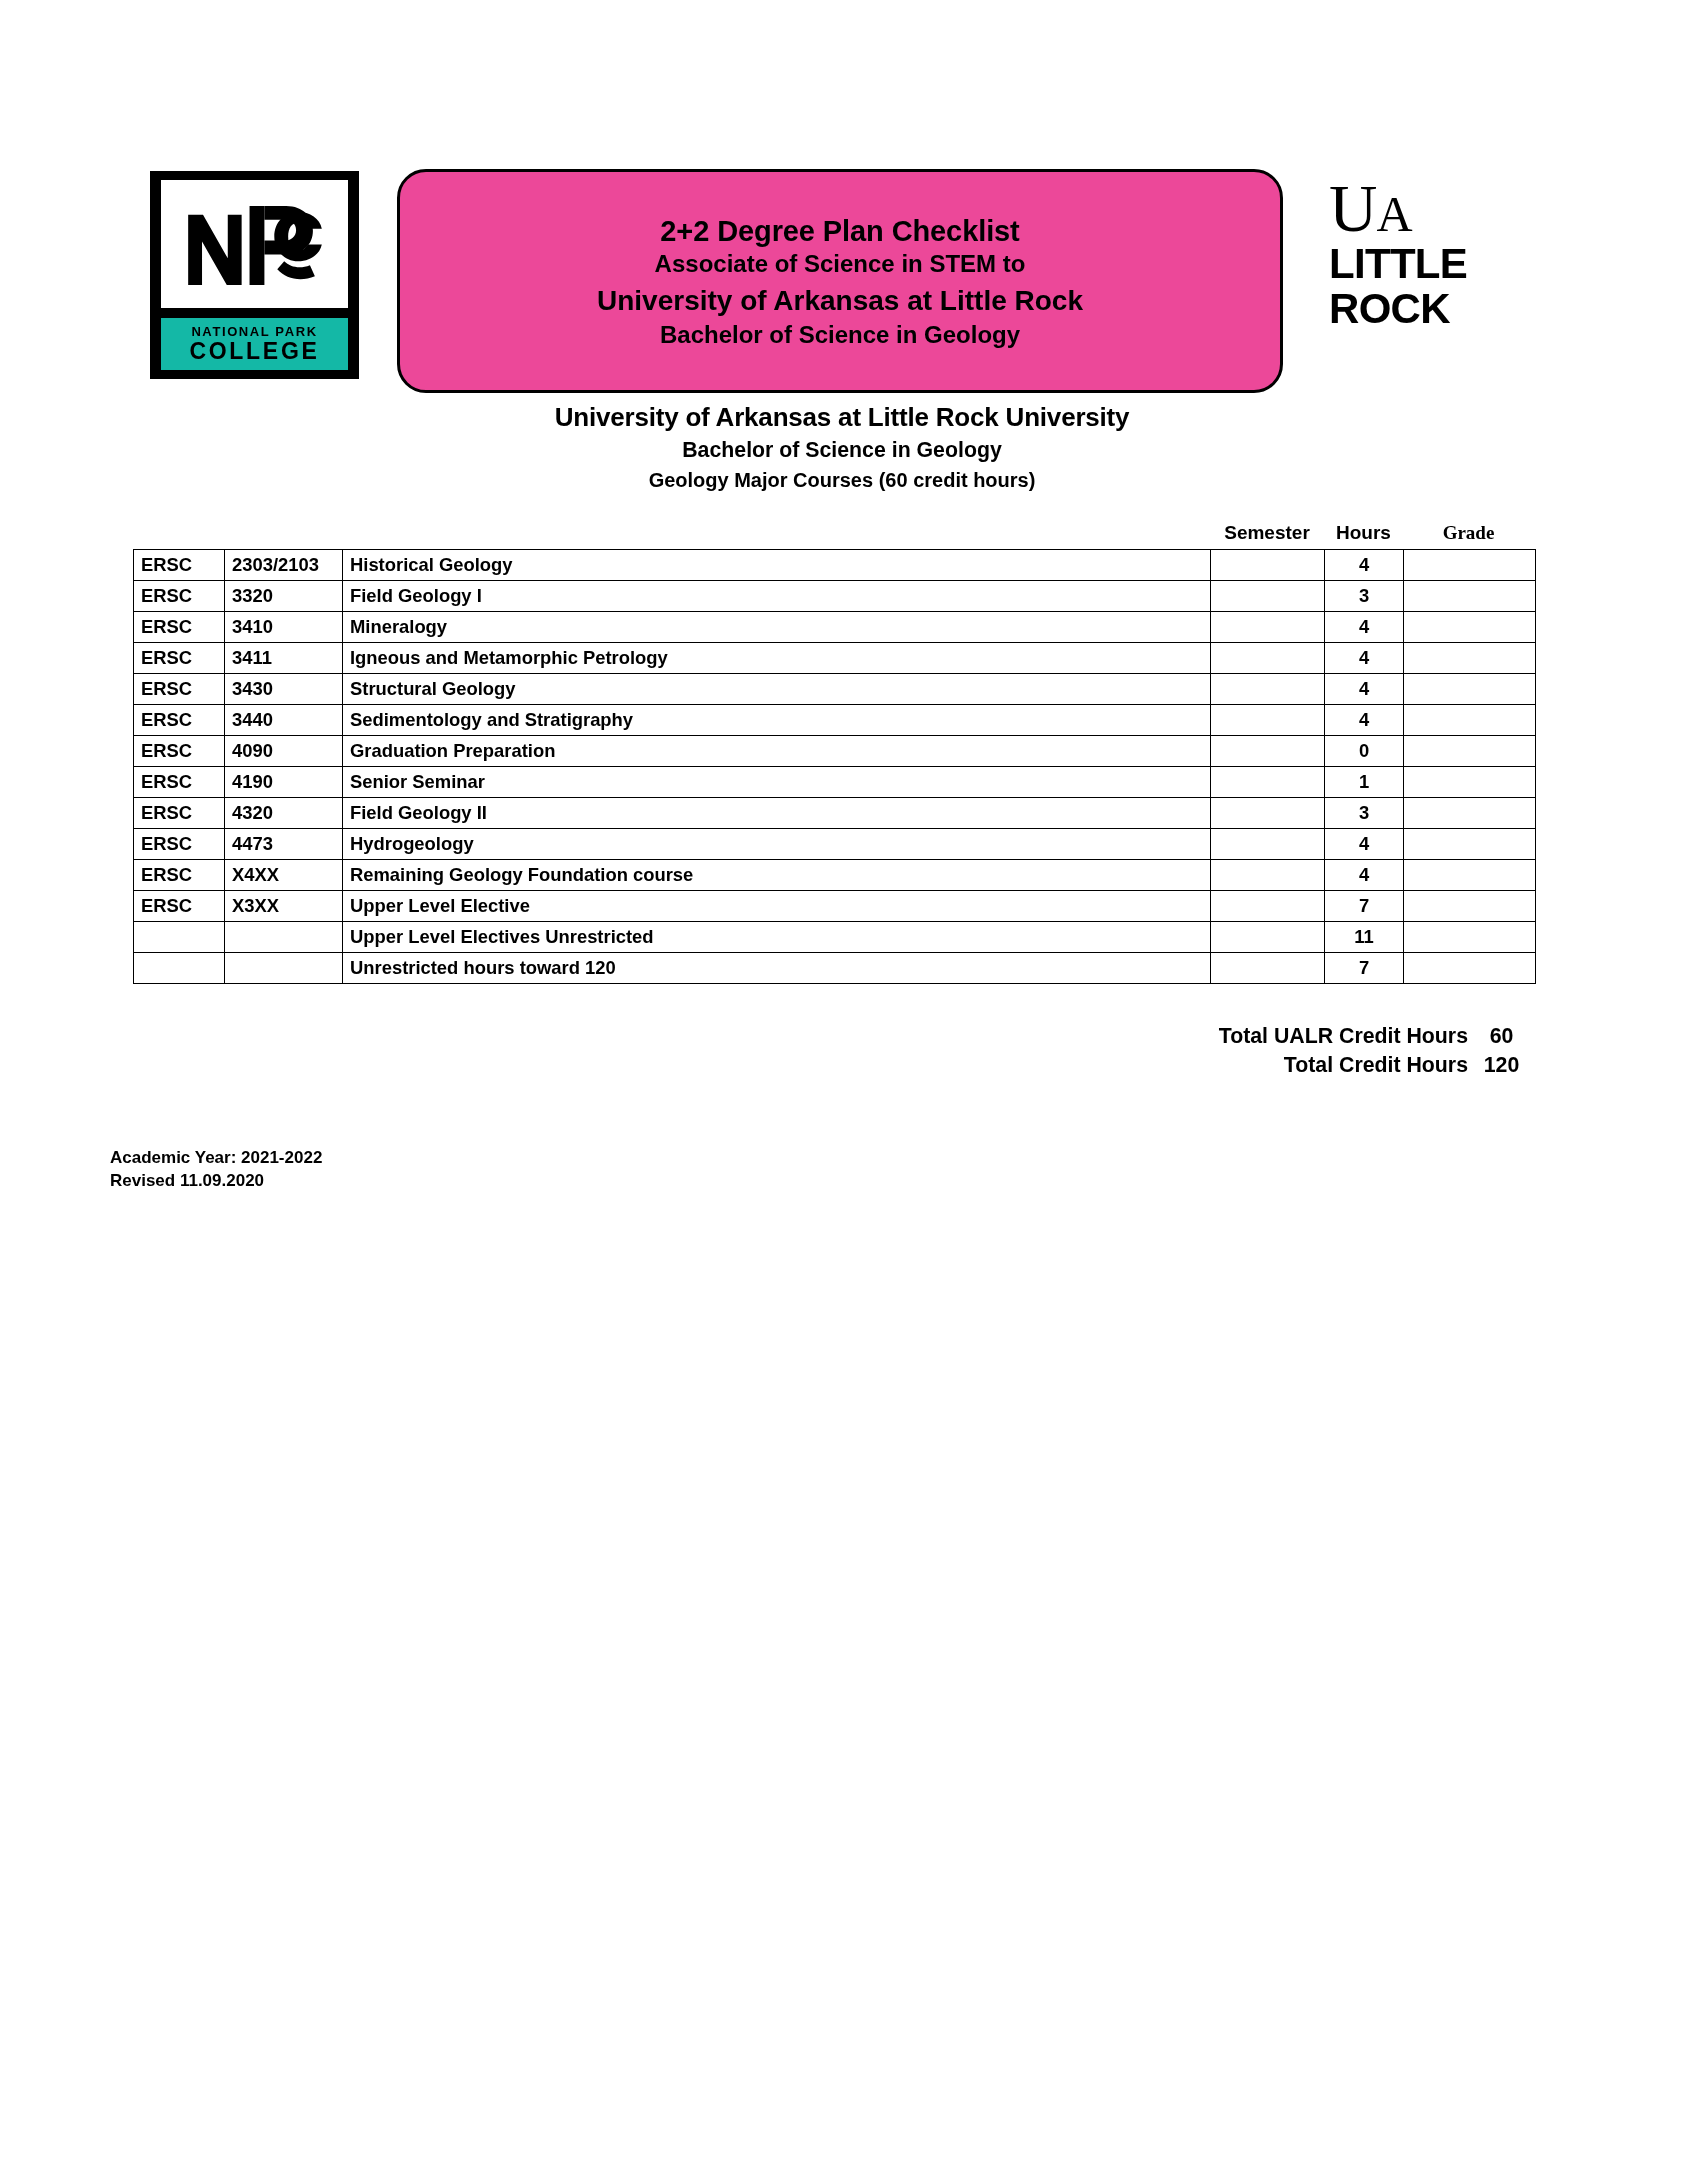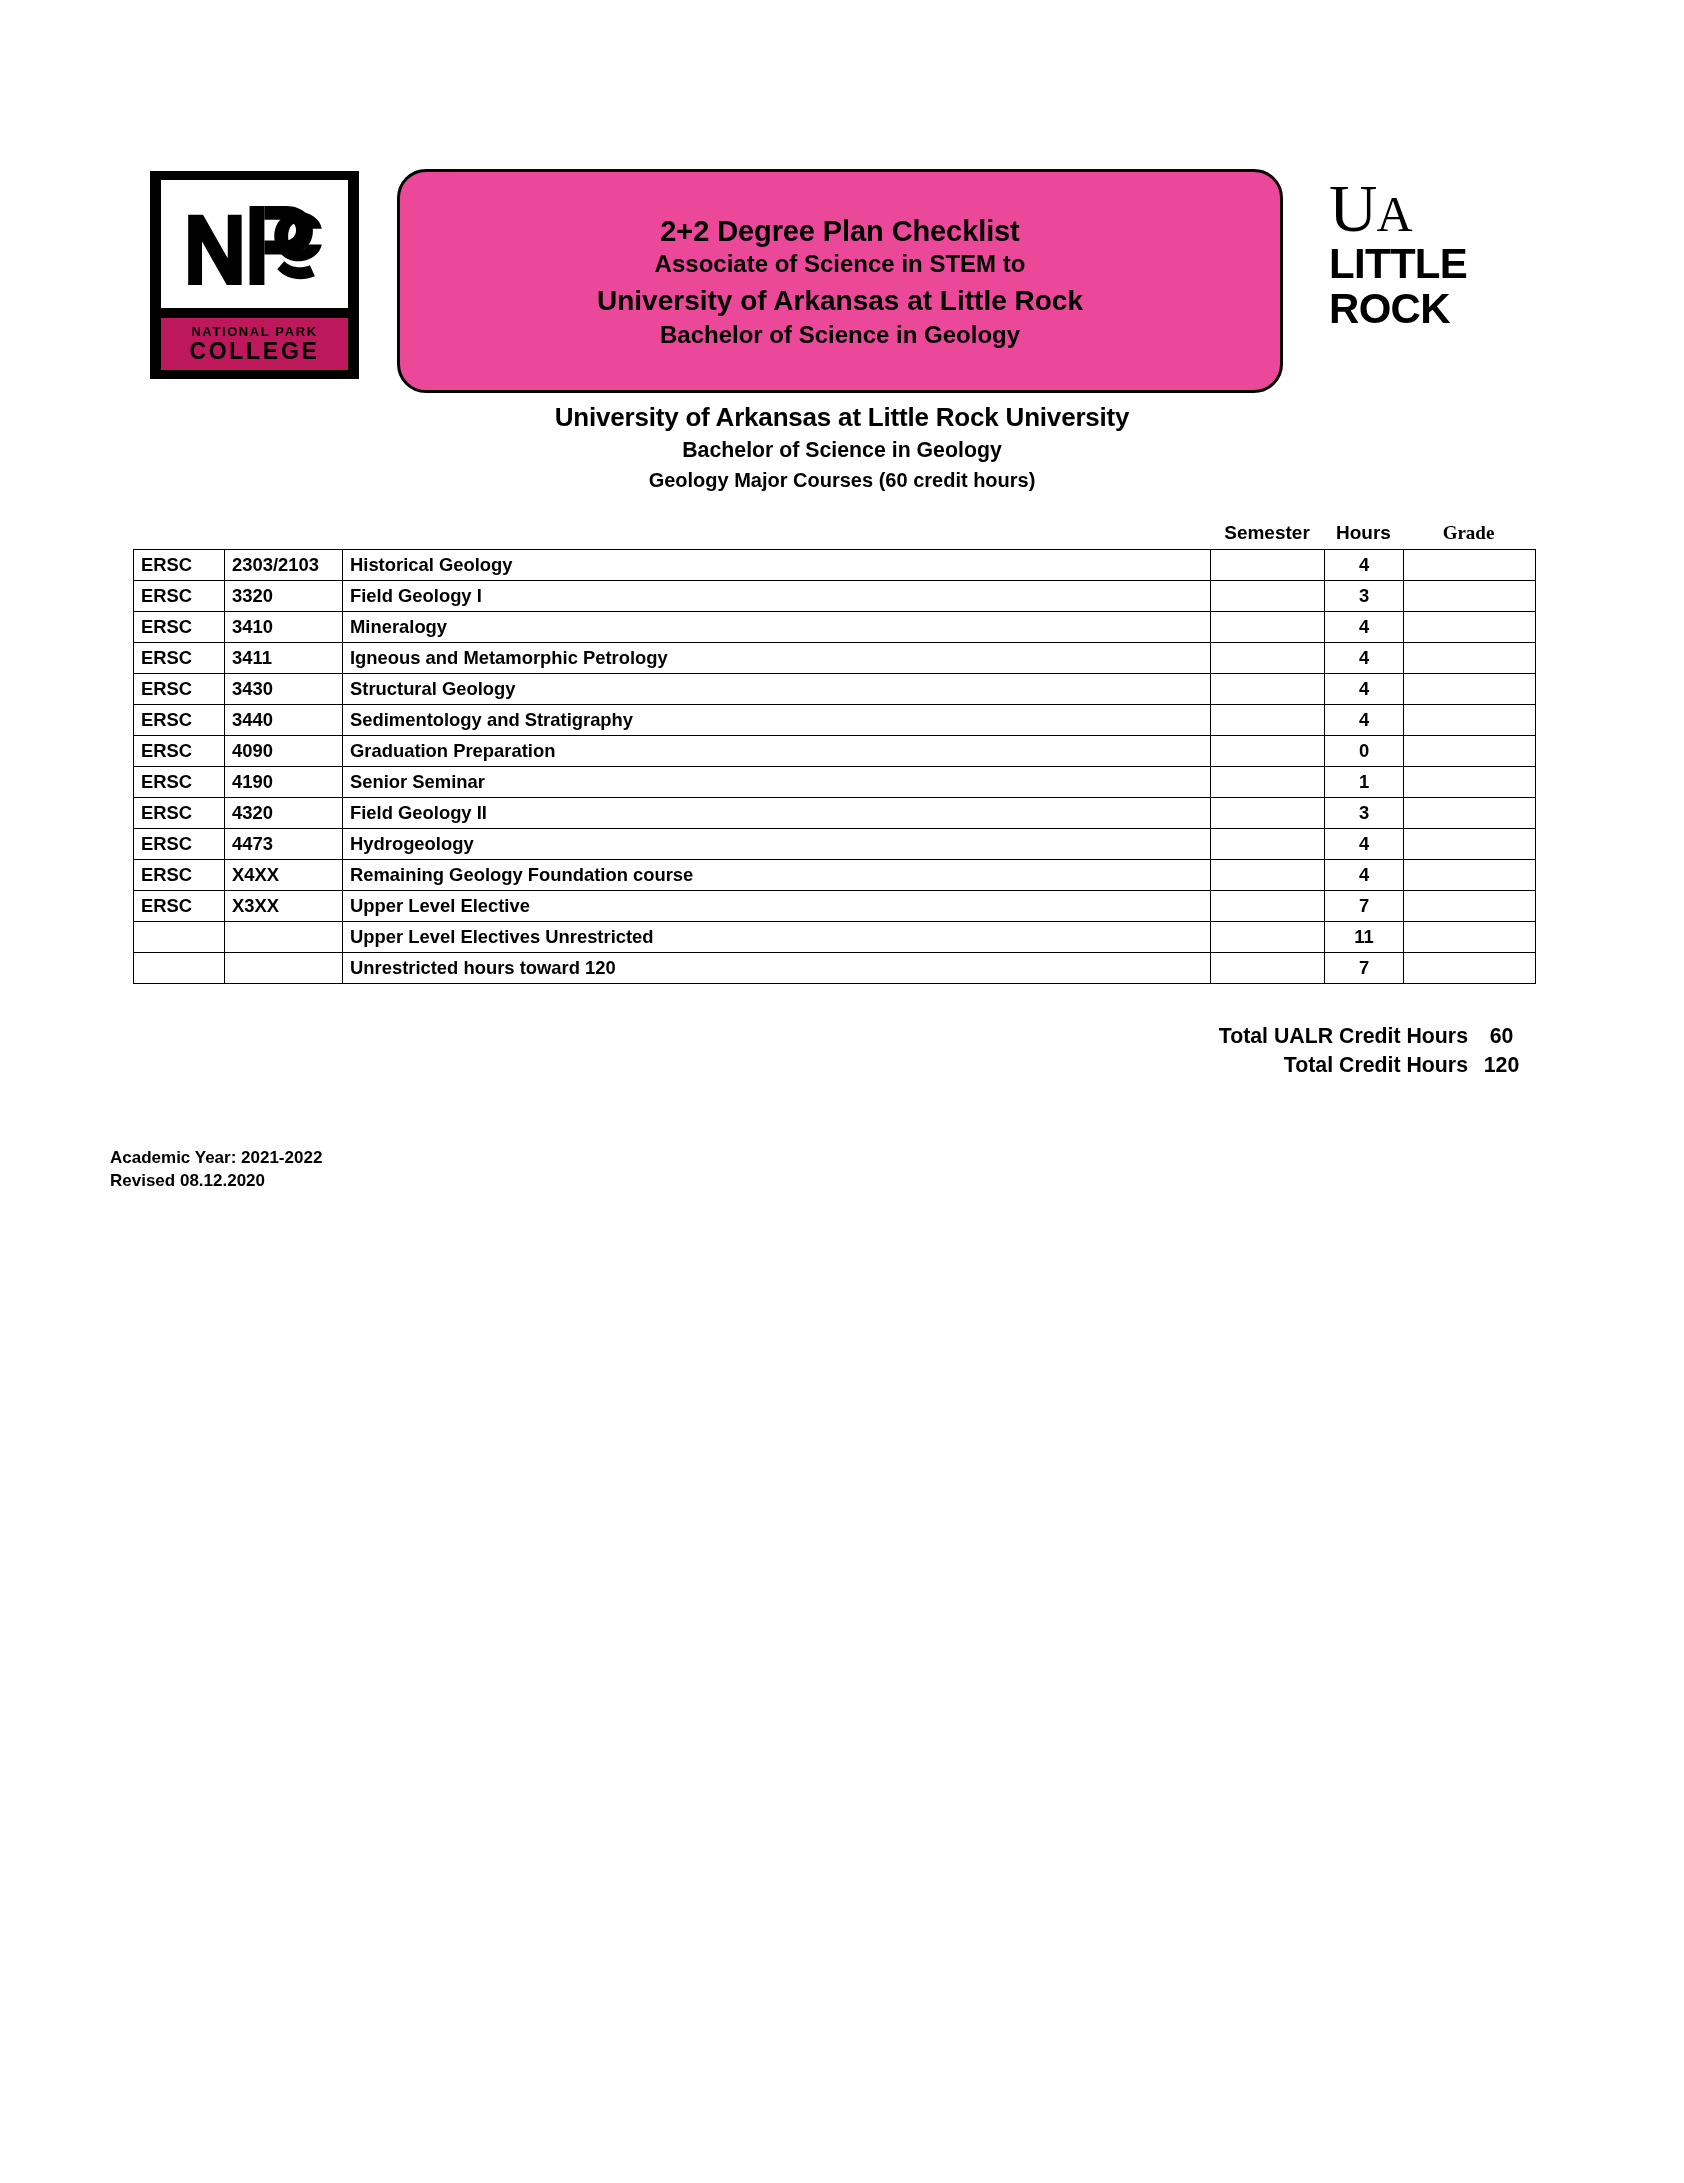--- a/index.html
+++ b/index.html
@@ -50,7 +50,7 @@
     margin-top: 10px;
     width: 100%;
     height: 52px;
-    background: #be185d;
+    background: #14b8a6;
     display: flex;
     flex-direction: column;
     align-items: center;

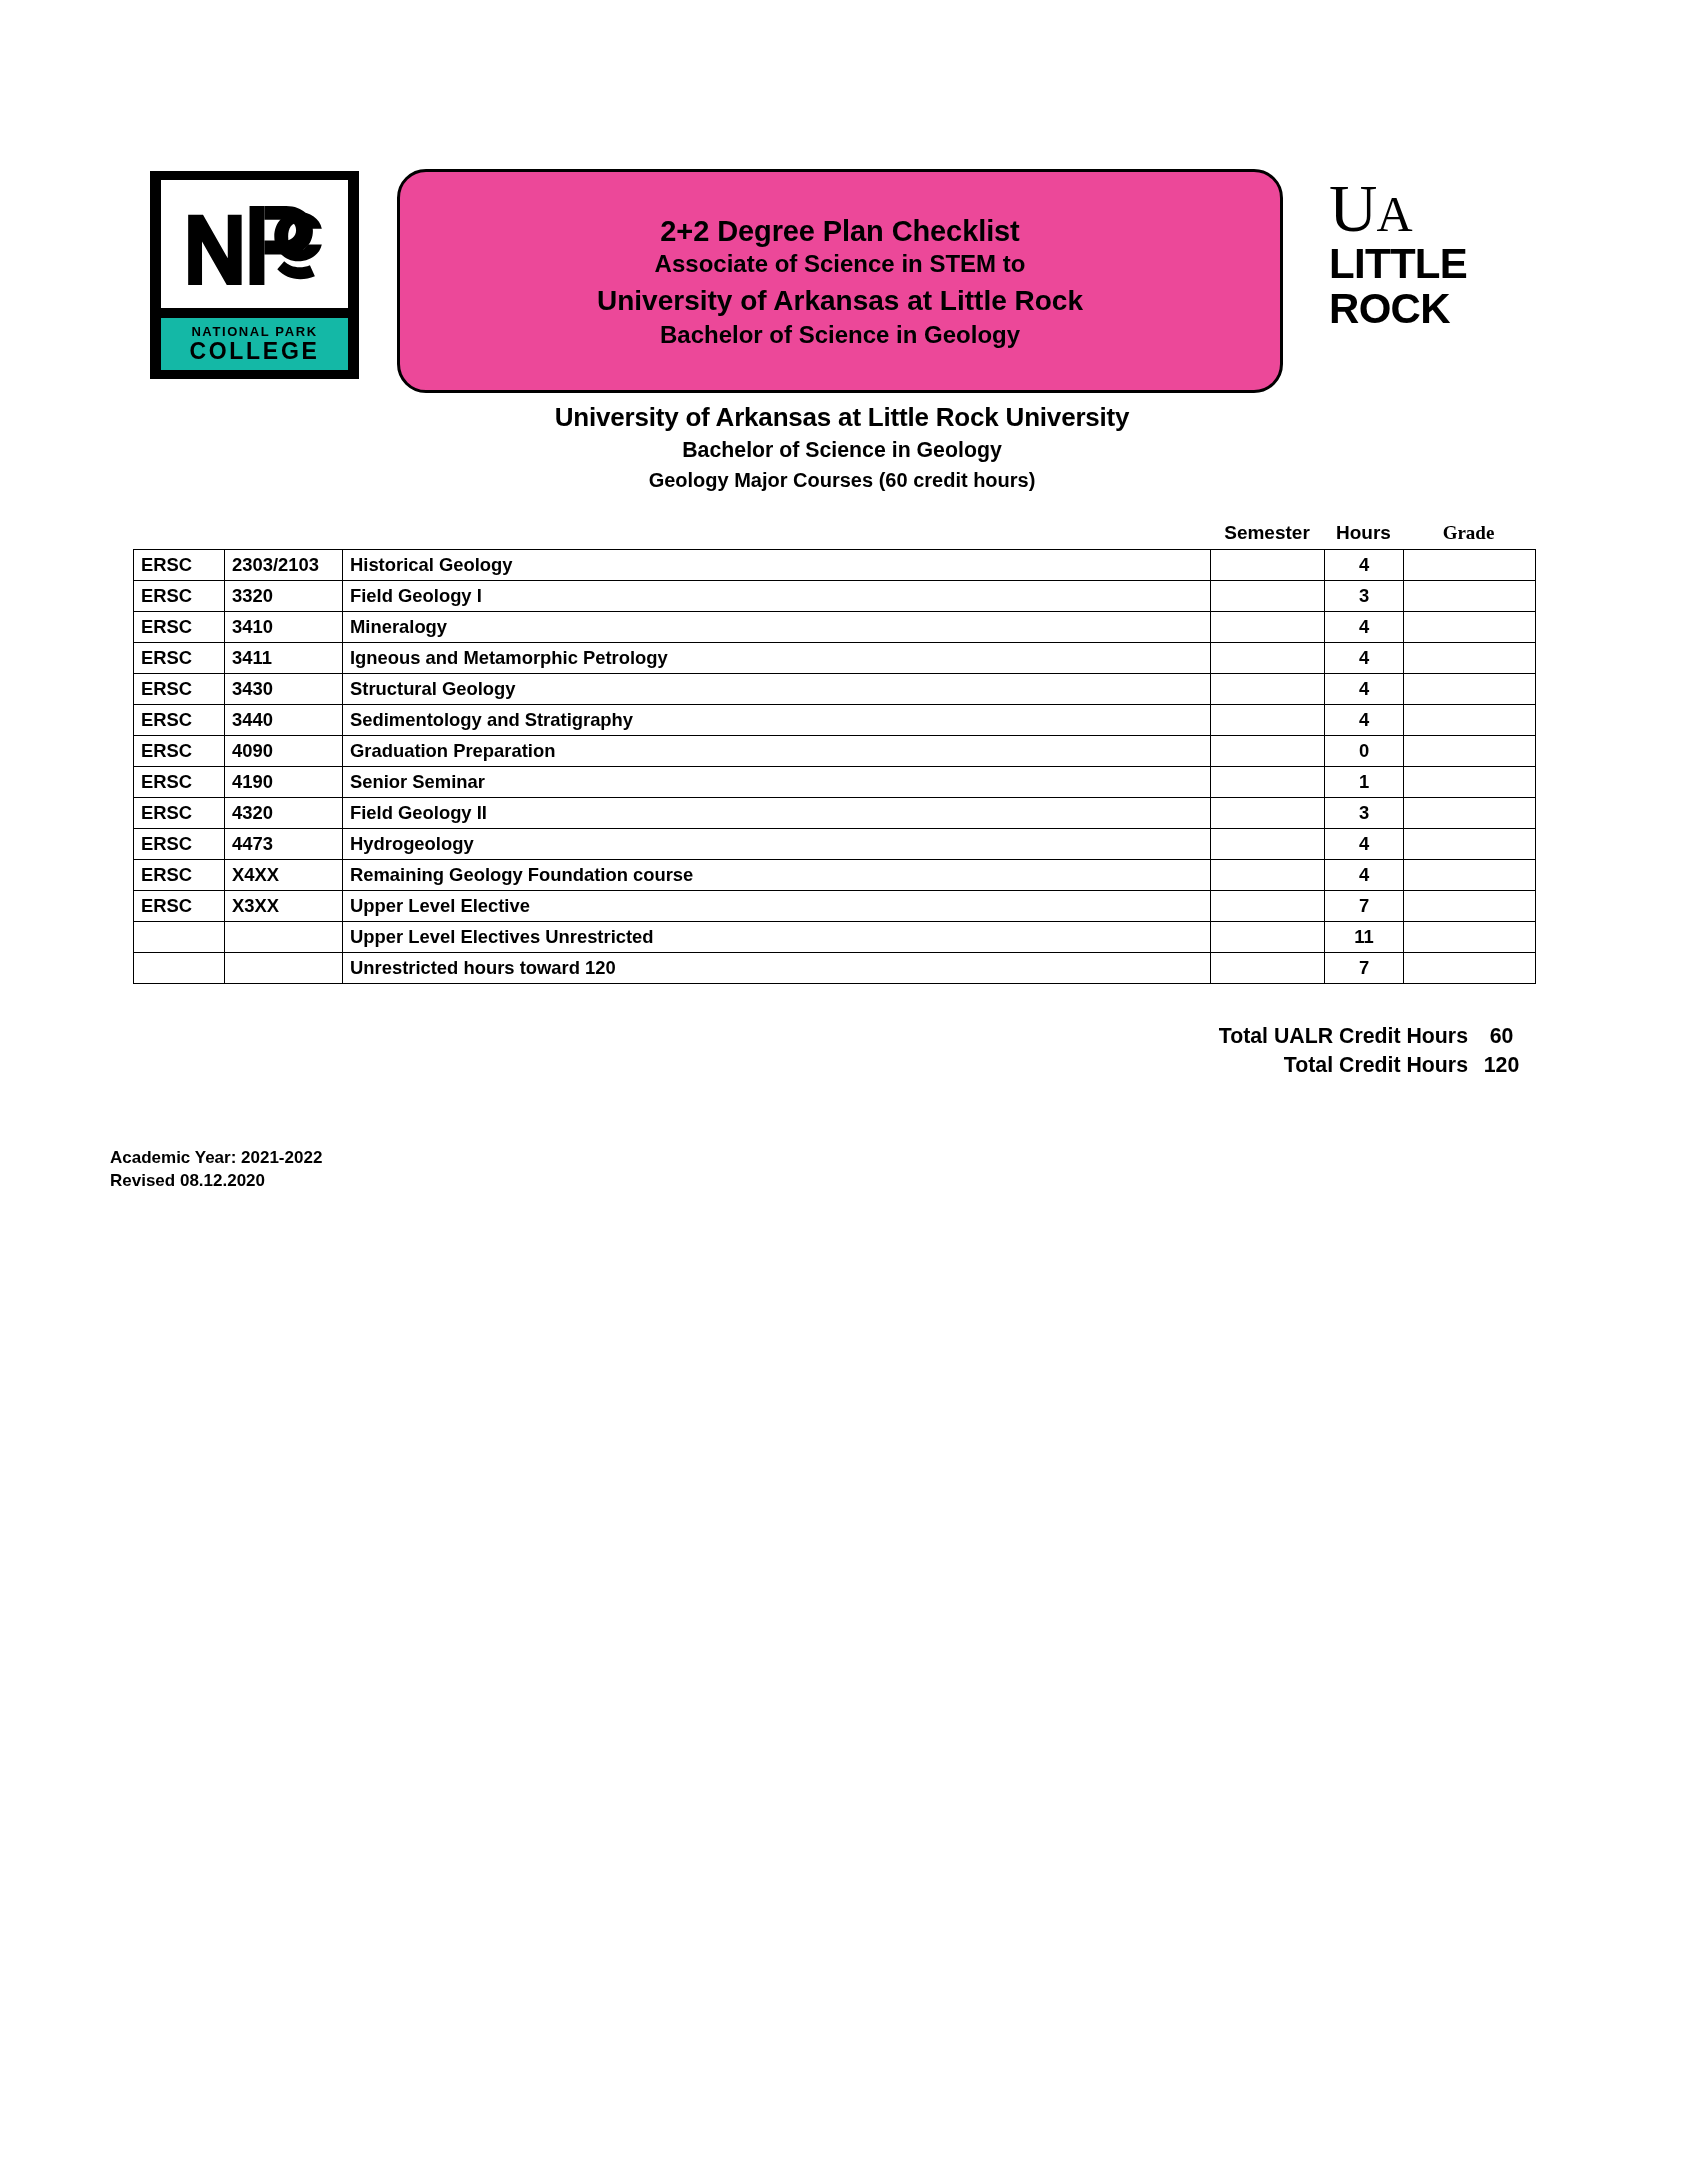--- a/index.html
+++ b/index.html
@@ -444,7 +444,7 @@
 
 <div id="footer">
   <div>Academic Year: 2021-2022</div>
-  <div>Revised 08.12.2020</div>
+  <div>Revised 11.09.2020</div>
 </div>
 
 

